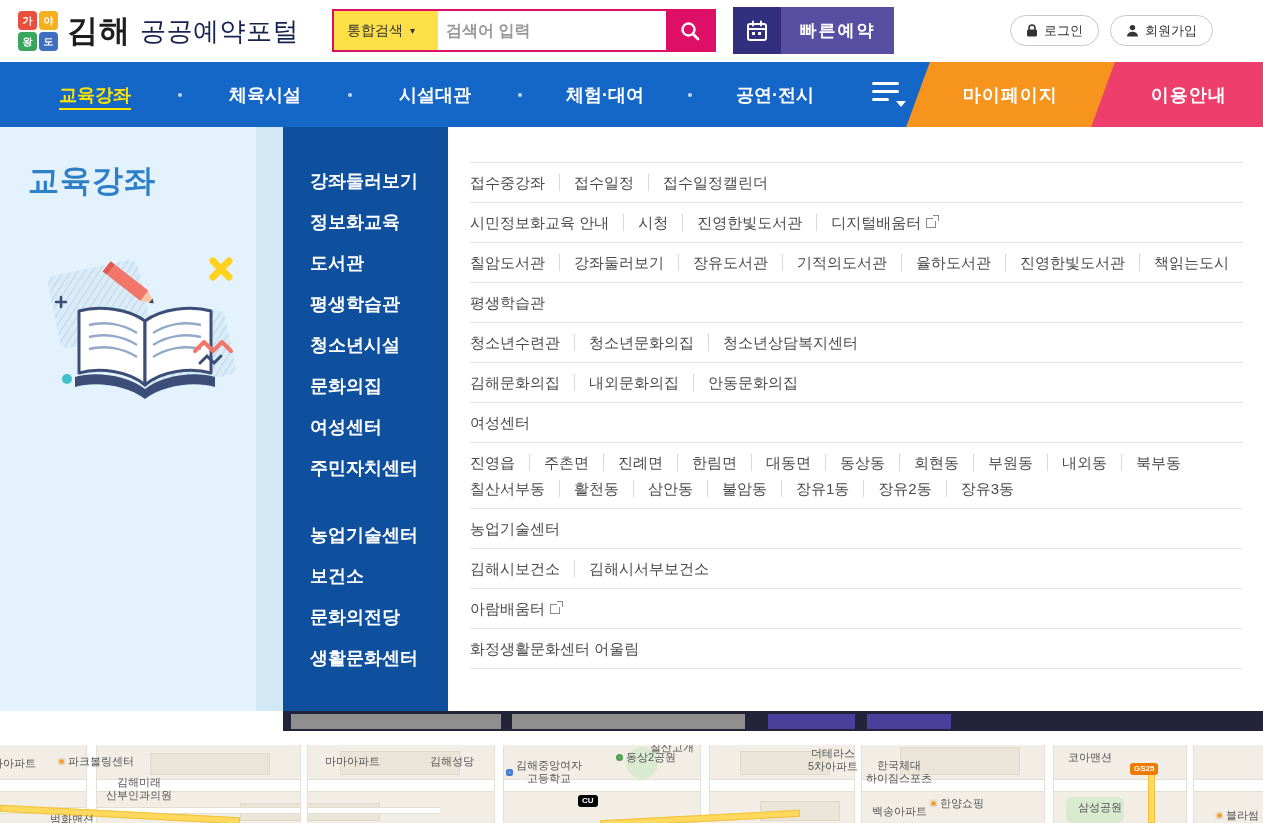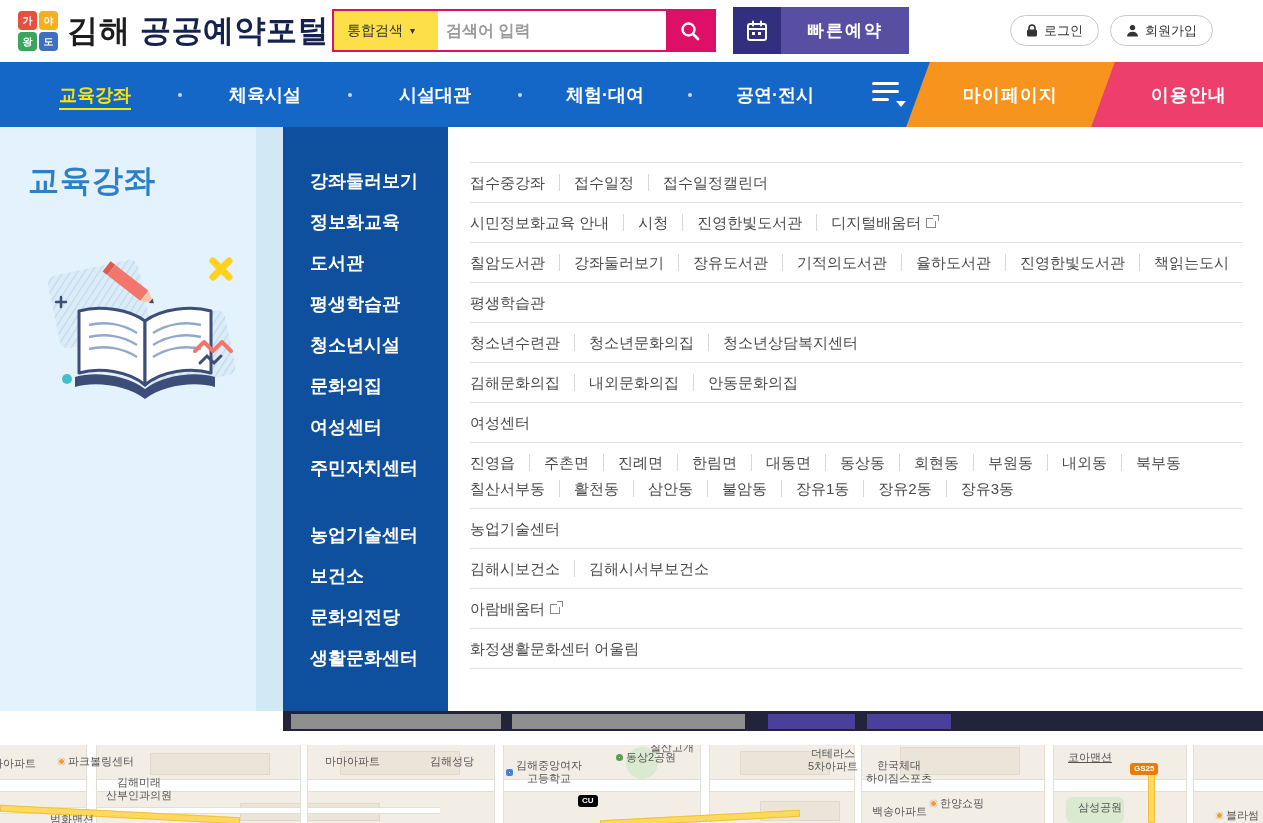--- a/index.html
+++ b/index.html
@@ -15,7 +15,7 @@
                 display:flex; align-items:center; justify-content:center; }
   .stamp .c0{background:#e94f3d}.stamp .c1{background:#f5b01e}.stamp .c2{background:#3aa55c}.stamp .c3{background:#3f6fbf}
   .logo-city { font-size:31px; font-weight:bold; color:#1d1d1d; letter-spacing:1px; }
-  .logo-portal { font-size:31px; font-weight:bold; color:#16224e; letter-spacing:.5px; }
+  .logo-portal { font-size:26px; font-weight:normal; color:#16224e; letter-spacing:.5px; }
 
   .searchbox { position:absolute; left:332px; top:9px; width:384px; height:43px; border:2px solid #dd0f66;
                background:#fff; display:flex; align-items:stretch; }

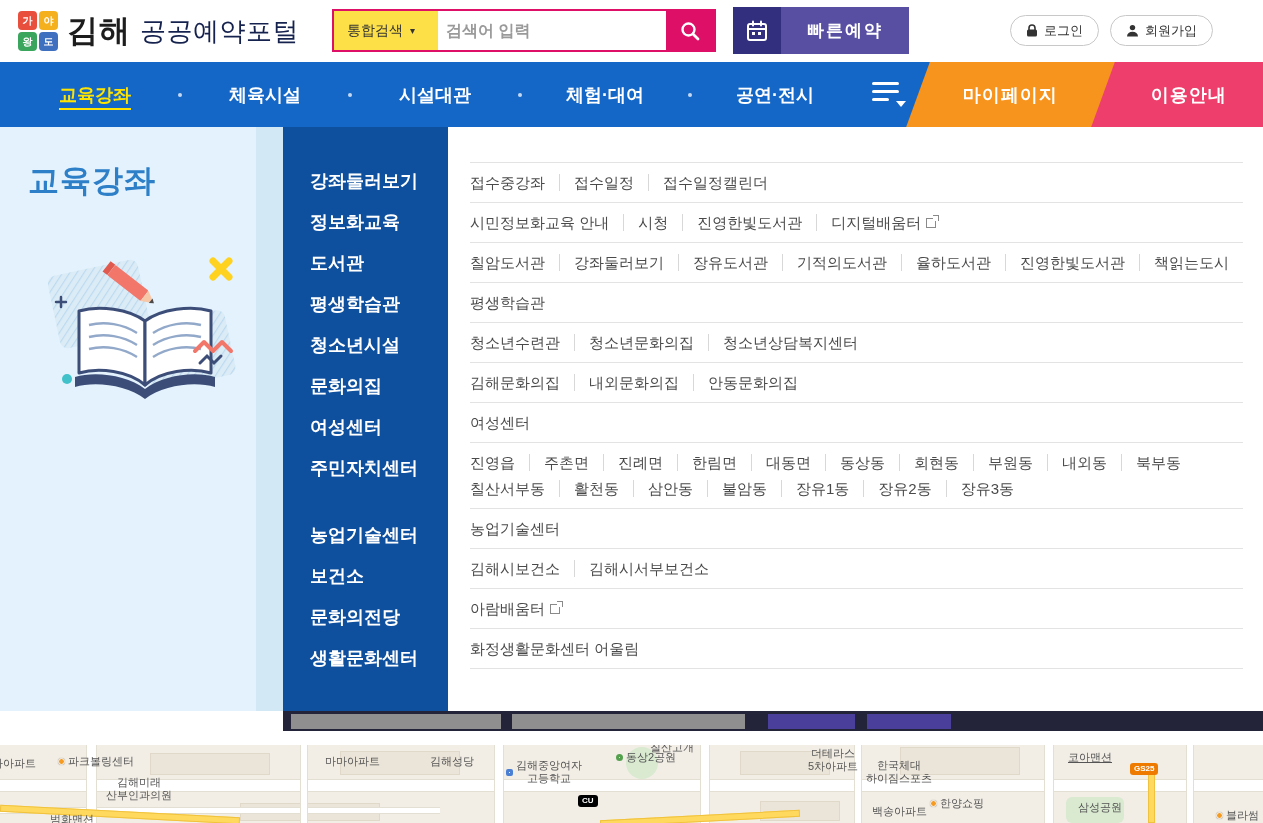--- a/index.html
+++ b/index.html
@@ -29,7 +29,7 @@
   .quick { position:absolute; left:733px; top:7px; display:flex; }
   .cal-btn { width:48px; height:47px; background:#32307e; border:none; cursor:pointer;
              display:flex; align-items:center; justify-content:center; }
-  .quick-btn { width:128px; height:47px; background:#584fa2; border:none; cursor:pointer;
+  .quick-btn { width:113px; height:47px; background:#584fa2; border:none; cursor:pointer;
                color:#fff; font-size:17px; font-weight:bold; letter-spacing:2px; }
 
   .auth { position:absolute; right:50px; top:15px; display:flex; gap:11px; }

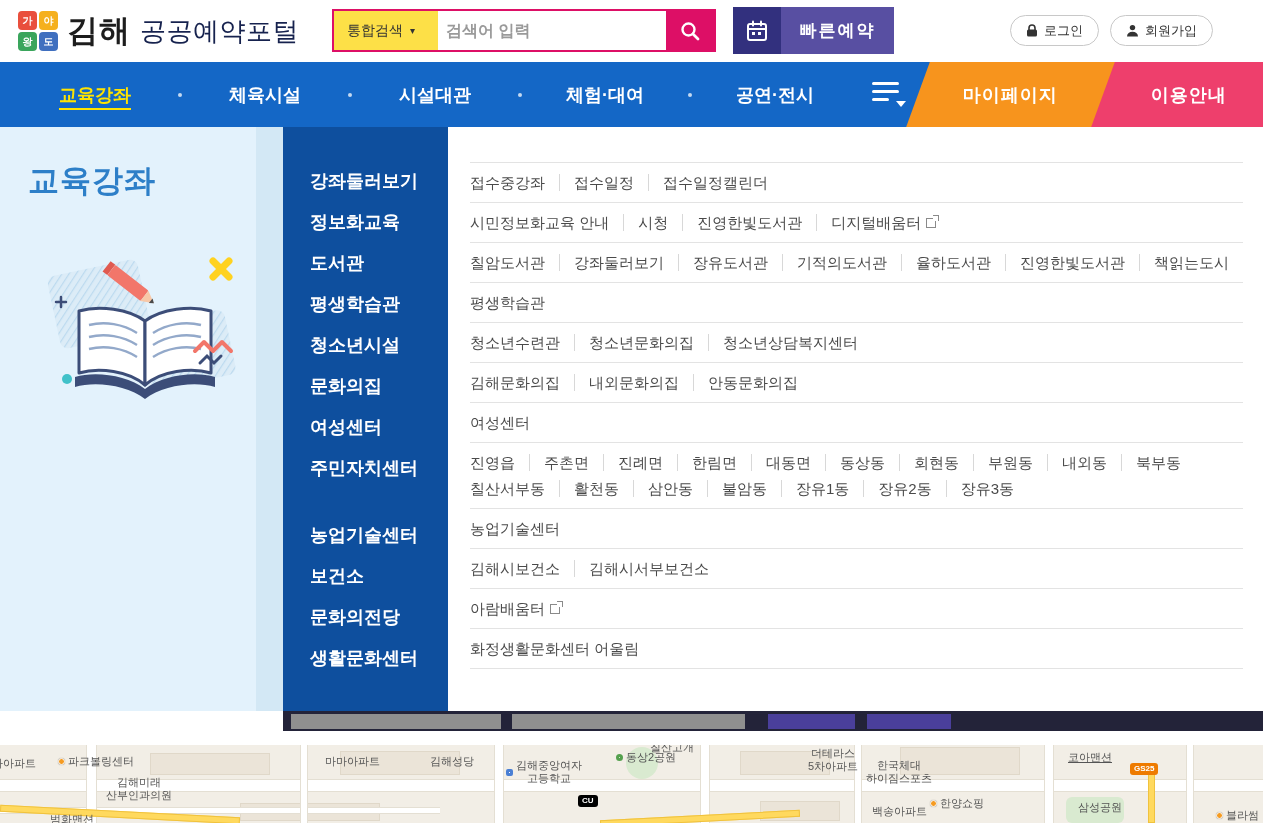--- a/index.html
+++ b/index.html
@@ -484,7 +484,7 @@
 5차아파트</span></div>
         <div class="map-label" style="left: 866px; top: 14px;"><span>한국체대
 하이짐스포츠</span></div>
-        <div class="map-label" style="left: 1068px; top: 6px; text-decoration: underline;"><span>코아맨션</span></div>
+        <div class="map-label" style="left: 1068px; top: 6px;"><span>코아맨션</span></div>
         <div class="map-label" style="left: 1130px; top: 18px;"><span class="m-badge" style="background: rgb(238, 123, 0);">GS25</span></div>
         <div class="map-label" style="left: 930px; top: 52px;"><span class="m-dot"></span><span>한양쇼핑</span></div>
         <div class="map-label" style="left: 1078px; top: 56px;"><span>삼성공원</span></div>

